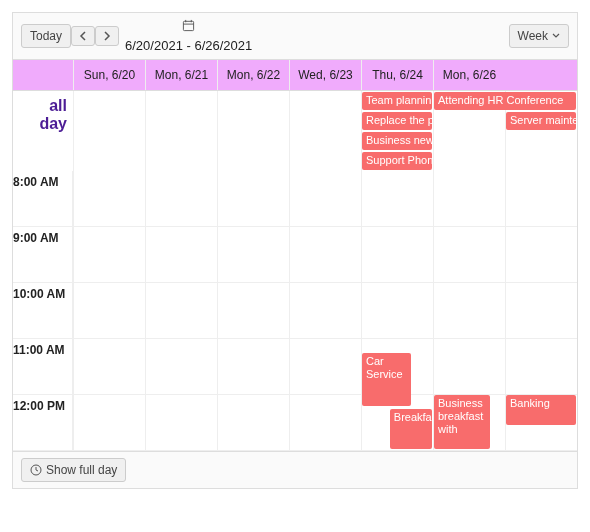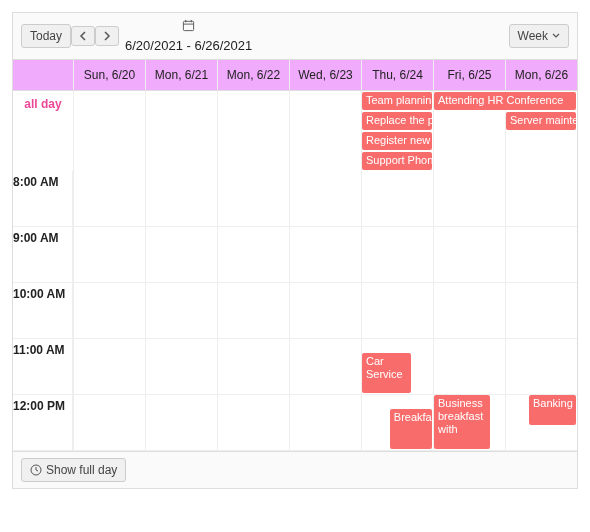--- a/index.html
+++ b/index.html
@@ -190,7 +190,6 @@
     <div class="header-cell">Mon, 6/22</div>
     <div class="header-cell">Wed, 6/23</div>
     <div class="header-cell">Thu, 6/24</div>
-    <div class="header-cell">Fri, 6/25</div>
     <div class="header-cell">Mon, 6/26</div>
   </div>
 

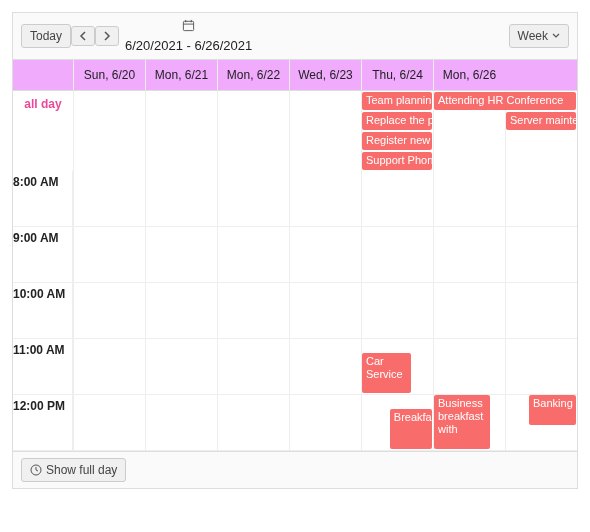--- a/index.html
+++ b/index.html
@@ -62,10 +62,10 @@
   .header-cell:first-child { border-left: none; }
   .allday-label {
     padding: 6px 6px;
-    text-align: center;
-    font-size: 12px;
+    text-align: right;
+    font-size: 16px;
     font-weight: 600;
-    color: #ec4899;
+    color: #4c1d95;
   }
   .time-grid {
     position: relative;

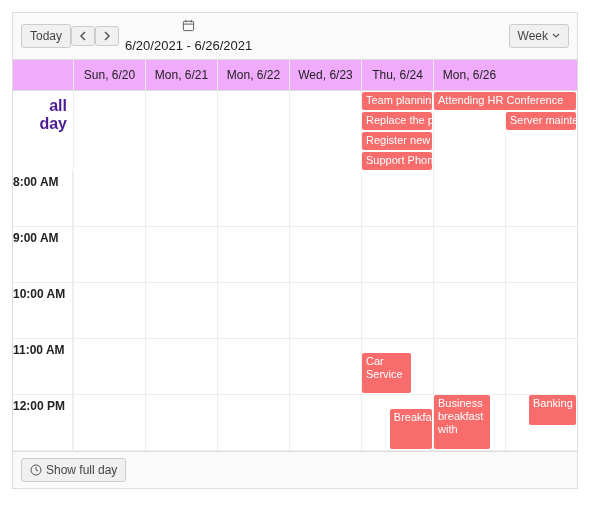--- a/index.html
+++ b/index.html
@@ -211,7 +211,7 @@
       <div class="ev" style="grid-column:5;grid-row:2">Replace the printer</div>
       <div class="ev" style="grid-column:7;grid-row:2">Server maintenance</div>
 
-      <div class="ev" style="grid-column:5;grid-row:3">Register new</div>
+      <div class="ev" style="grid-column:5;grid-row:3">Business new</div>
 
       <div class="ev" style="grid-column:5;grid-row:4">Support Phone</div>
     </div>

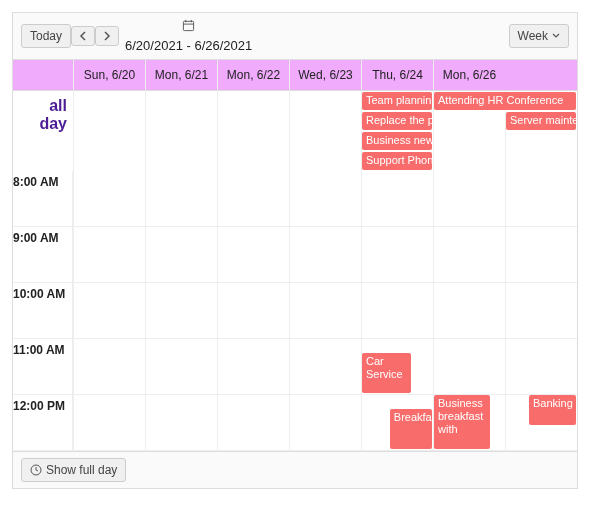--- a/index.html
+++ b/index.html
@@ -276,7 +276,7 @@
       <div class="day-col"></div>
       <div class="day-col">
 
-        <div class="tevent" style="top:182px;height:40px;left:1px;right:30%;">Car Service</div>
+        <div class="tevent" style="top:182px;height:53px;left:1px;right:30%;">Car Service</div>
         <div class="tevent" style="top:238px;height:40px;left:40%;right:1px;">Breakfast</div>
       </div>
       <div class="day-col">

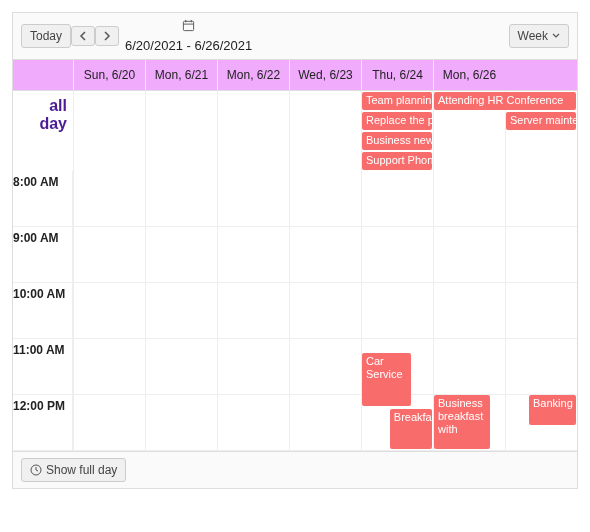--- a/index.html
+++ b/index.html
@@ -283,7 +283,7 @@
         <div class="tevent" style="top:224px;height:54px;left:1px;right:15px;">Business breakfast with</div>
       </div>
       <div class="day-col">
-        <div class="tevent" style="top:224px;height:30px;left:1px;right:1px;margin-left:23px;">Banking</div>
+        <div class="tevent" style="top:224px;height:30px;left:1px;right:1px;">Banking</div>
       </div>
     </div>
   </div>

